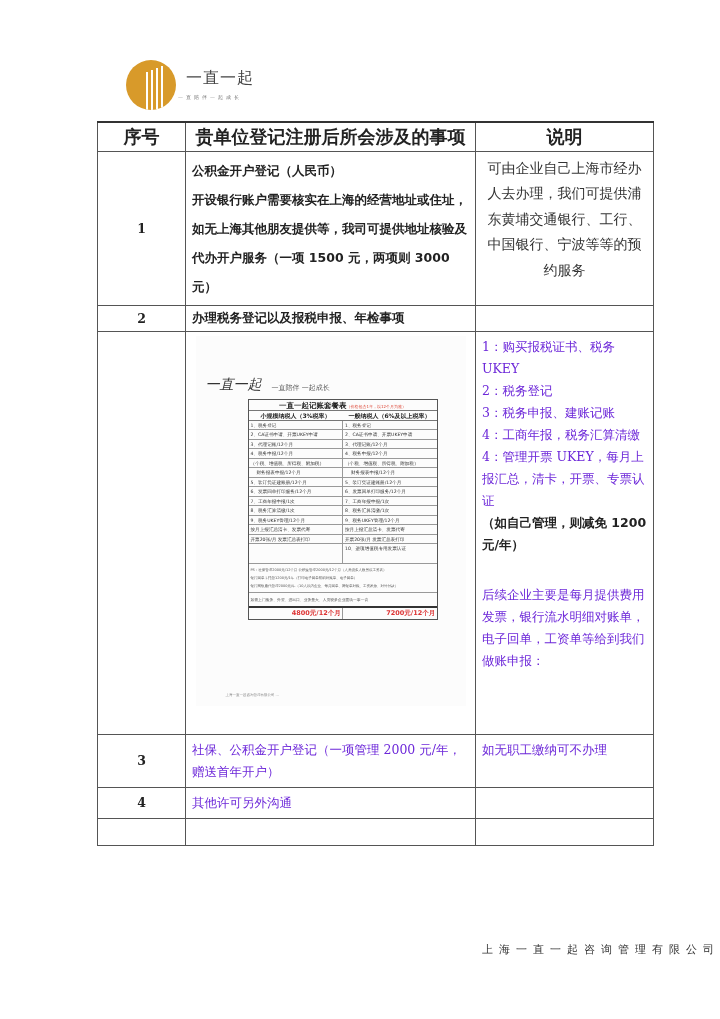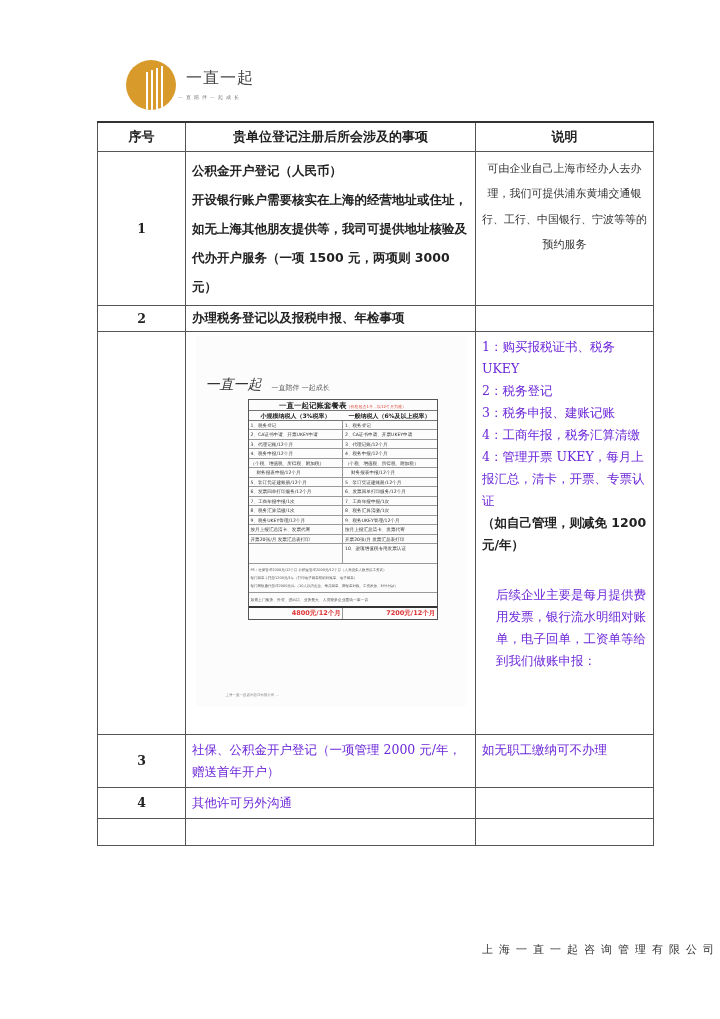--- a/index.html
+++ b/index.html
@@ -14,7 +14,7 @@
 
   table.main { position: absolute; left: 97px; top: 121px; width: 557px; border-collapse: collapse; font-size: 12.5px; }
   table.main td, table.main th { border: 1px solid #555; vertical-align: top; }
-  table.main th { height: 29px; font-family: "DejaVu Sans", sans-serif; font-weight: bold; font-size: 13px; text-align: center; vertical-align: middle; border-top: 2px solid #333; }
+  table.main th { height: 29px; font-family: "DejaVu Sans", sans-serif; font-weight: bold; font-size: 18px; text-align: center; vertical-align: middle; border-top: 2px solid #333; }
   .c1 { width: 88px; text-align: center; vertical-align: middle !important; font-weight: bold; }
   .c2 { width: 290px; padding: 4px 6px; }
   .c3 { padding: 4px 6px; }

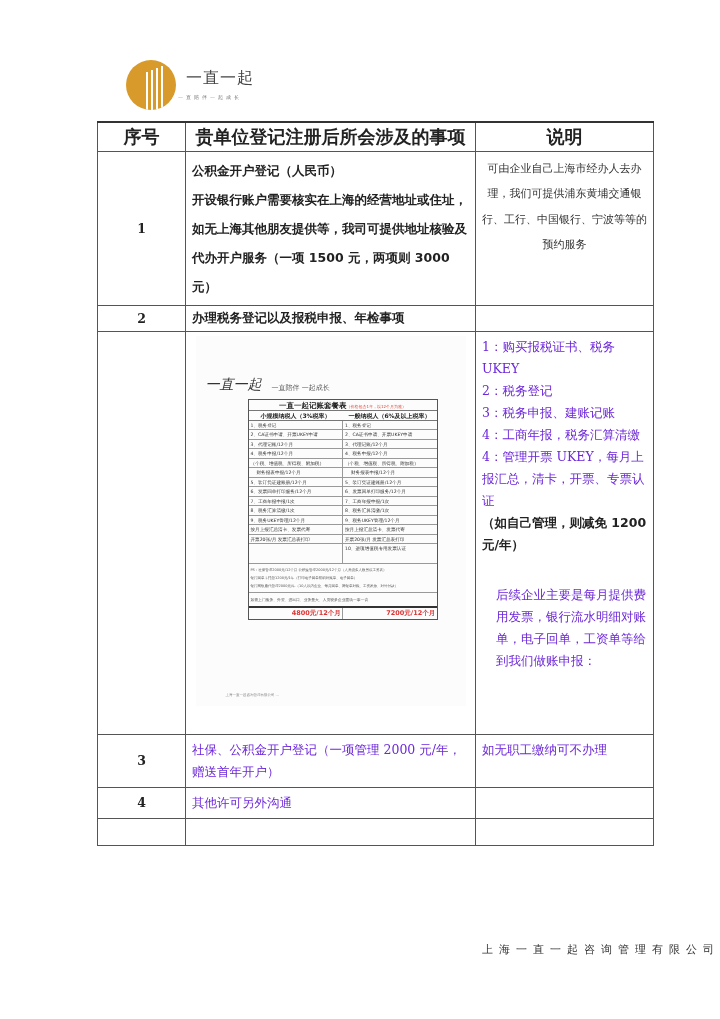--- a/index.html
+++ b/index.html
@@ -19,7 +19,7 @@
   .c2 { width: 290px; padding: 4px 6px; }
   .c3 { padding: 4px 6px; }
   .bold-sans { font-family: "DejaVu Sans", sans-serif; font-weight: bold; font-size: 12.5px; line-height: 29px; }
-  .serif-text { font-size: 11px; line-height: 25.5px; color: #333; text-align: center; }
+  .serif-text { font-size: 14px; line-height: 25.5px; color: #333; text-align: center; }
   .serif-left { font-size: 12.5px; line-height: 22px; color: #6d28d9; }
   .bold-inline { font-family: "DejaVu Sans", sans-serif; font-weight: bold; color: #222; }
 

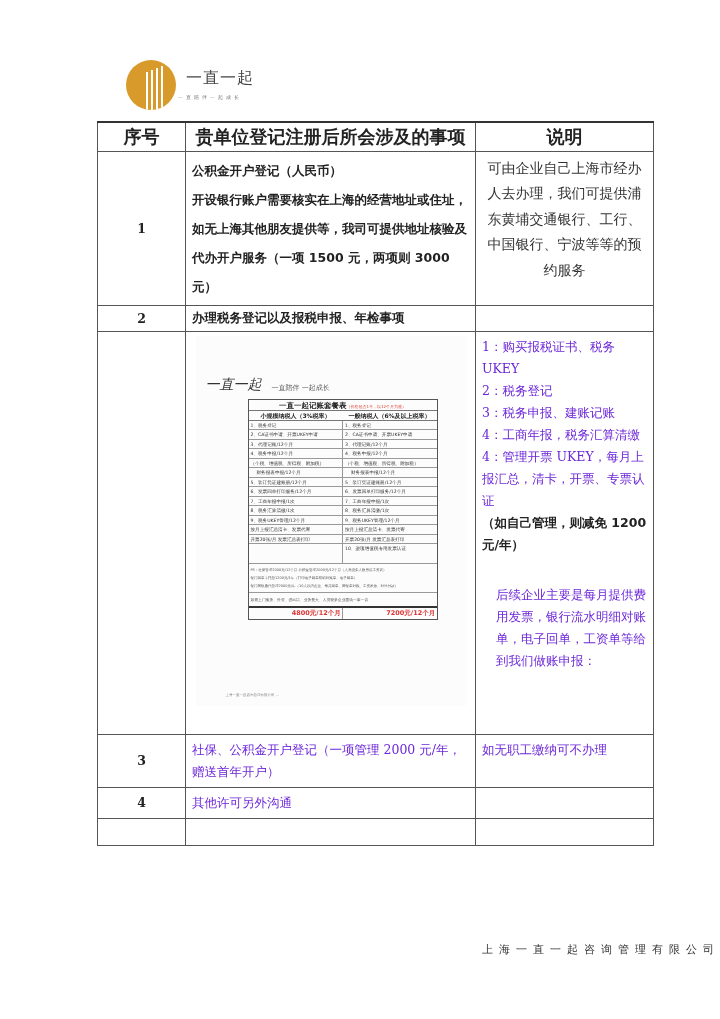--- a/index.html
+++ b/index.html
@@ -175,7 +175,7 @@
       <div class="serif-left">4：工商年报，税务汇算清缴</div>
       <div class="serif-left">4：管理开票 UKEY，每月上报汇总，清卡，开票、专票认证</div>
       <div class="serif-left bold-inline">（如自己管理，则减免 1200 元/年）</div>
-      <div class="serif-left" style="margin-top:28px;margin-left:14px;">后续企业主要是每月提供费用发票，银行流水明细对账单，电子回单，工资单等给到我们做账申报：</div>
+      <div class="serif-left" style="margin-top:28px;">后续企业主要是每月提供费用发票，银行流水明细对账单，电子回单，工资单等给到我们做账申报：</div>
     </td>
   </tr>
 

